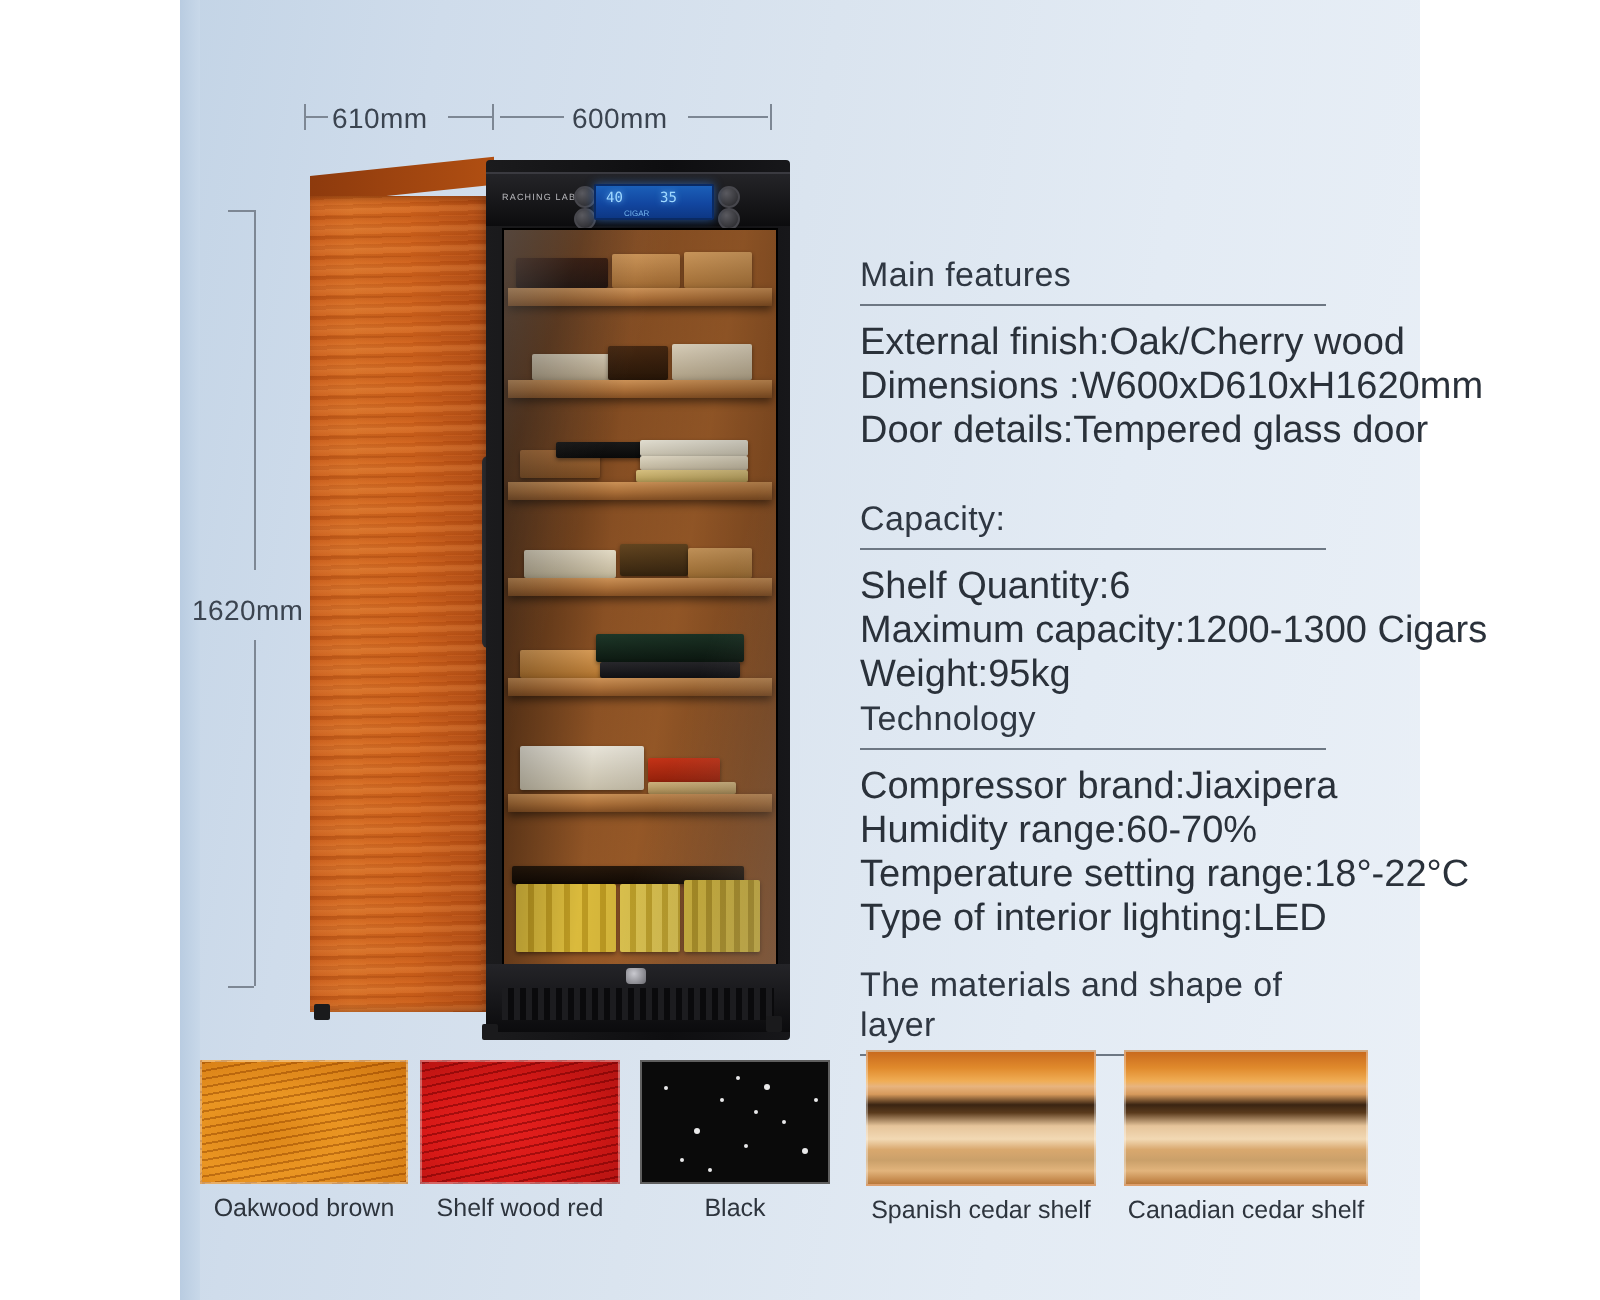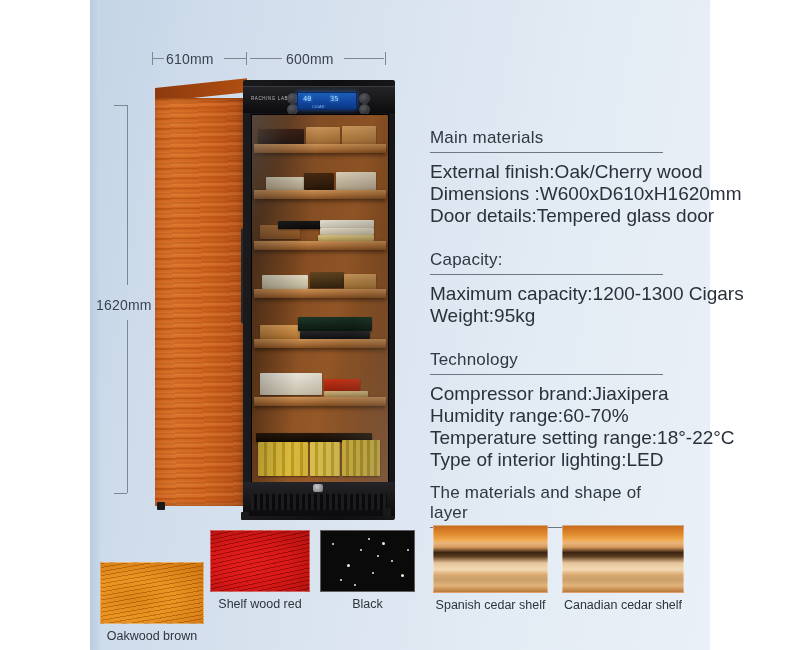--- a/index.html
+++ b/index.html
@@ -283,7 +283,7 @@
   <div class="spec">
 
     <div style="position:absolute;top:128px;left:0;">
-      <div class="sec-title">Main materials</div>
+      <div class="sec-title">Main features</div>
       <div class="sec-rule"></div>
       <div class="sec-line">External finish:Oak/Cherry wood</div>
       <div class="sec-line">Dimensions :W600xD610xH1620mm</div>

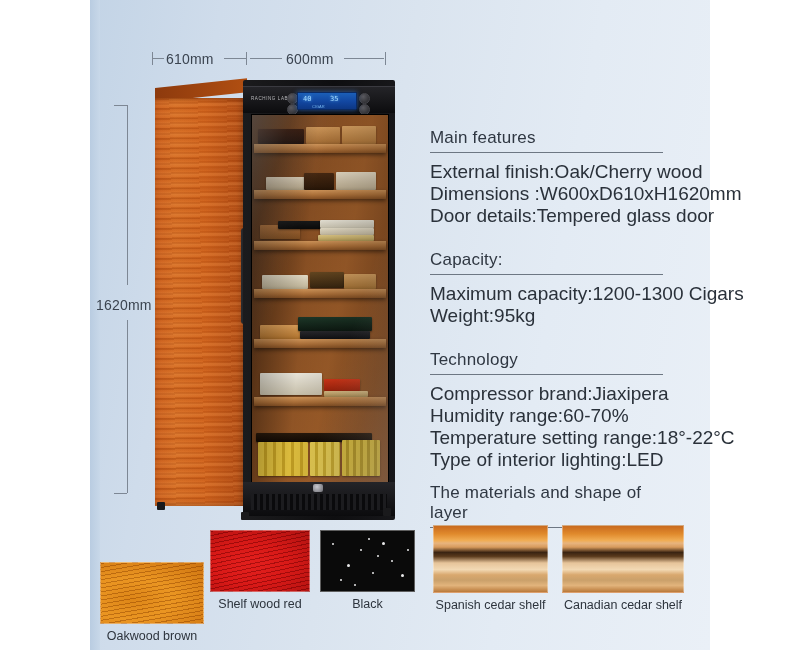--- a/index.html
+++ b/index.html
@@ -293,6 +293,7 @@
     <div style="position:absolute;top:250px;left:0;">
       <div class="sec-title">Capacity:</div>
       <div class="sec-rule"></div>
+      <div class="sec-line">Shelf Quantity:6</div>
       <div class="sec-line">Maximum capacity:1200-1300 Cigars</div>
       <div class="sec-line">Weight:95kg</div>
     </div>

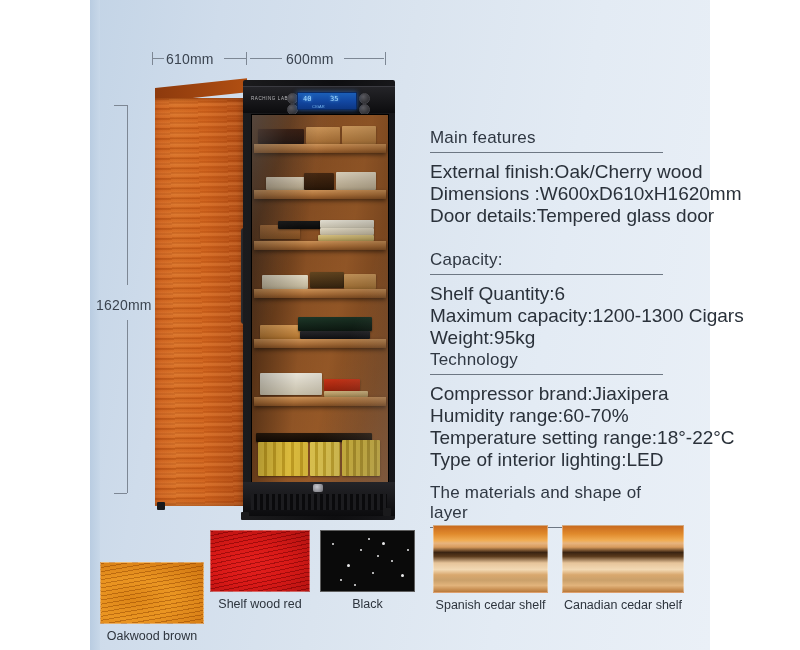--- a/index.html
+++ b/index.html
@@ -315,7 +315,7 @@
 
   <div class="swatches">
 
-    <div class="sw" style="left:100px;top:0;width:104px;margin-top:32px;">
+    <div class="sw" style="left:100px;top:0;width:104px;">
       <div class="sw-img oak"></div>
       <div class="sw-cap">Oakwood brown</div>
     </div>

